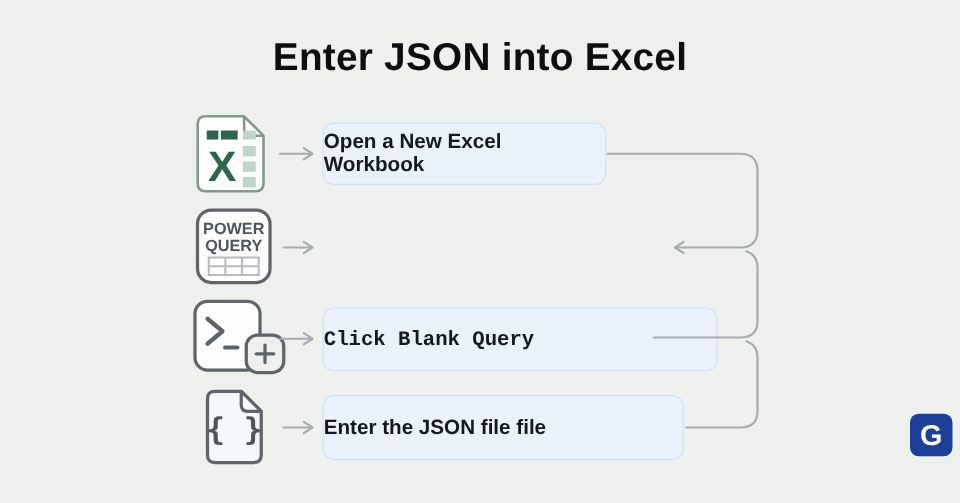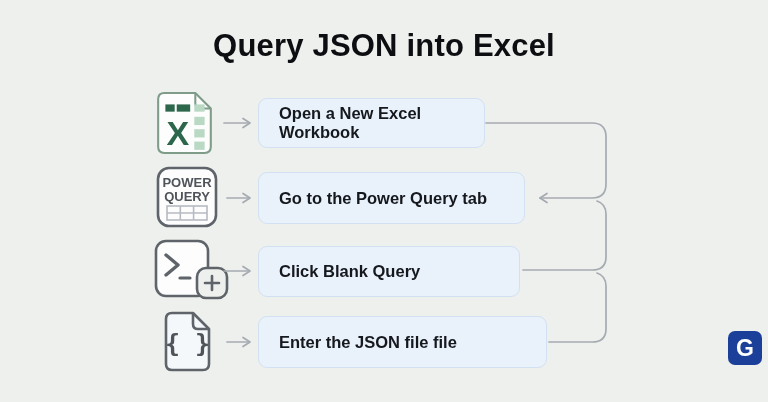--- a/index.html
+++ b/index.html
@@ -47,7 +47,7 @@
 
 <div class="canvas">
 
-  <div class="title">Query JSON into Excel</div>
+  <div class="title">Enter JSON into Excel</div>
 
   <svg class="icon icon-1" width="64" height="64" viewBox="0 0 62 62">
     <path d="M11 2 H41 L56 17 V54 q0 6 -6 6 H11 q-6 0 -6 -6 V8 q0 -6 6 -6 Z" fill="#fcfdfc" stroke="#7e9c88" stroke-width="2" stroke-linejoin="round"></path>

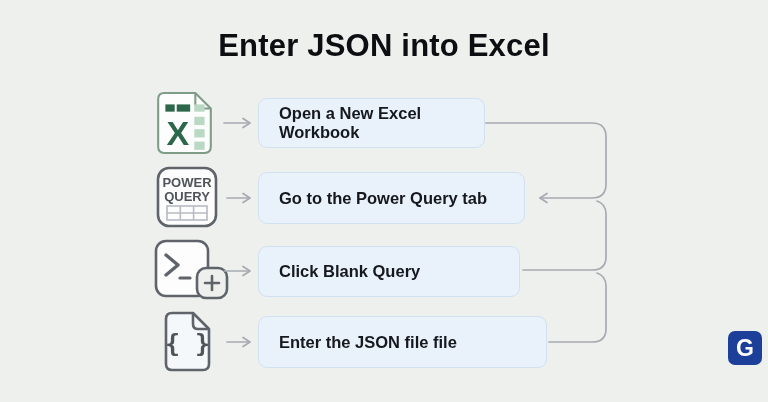--- a/index.html
+++ b/index.html
@@ -24,7 +24,7 @@
     border:1px solid #d2e1f1;
     border-radius:9px;
     display:flex;align-items:center;
-    padding-left:20px;box-sizing:border-box;
+    box-sizing:border-box;
     font-size:16.5px;font-weight:600;color:#15181d;
   }
   .box-1{left:258px;top:98px;width:227px;height:50px;}

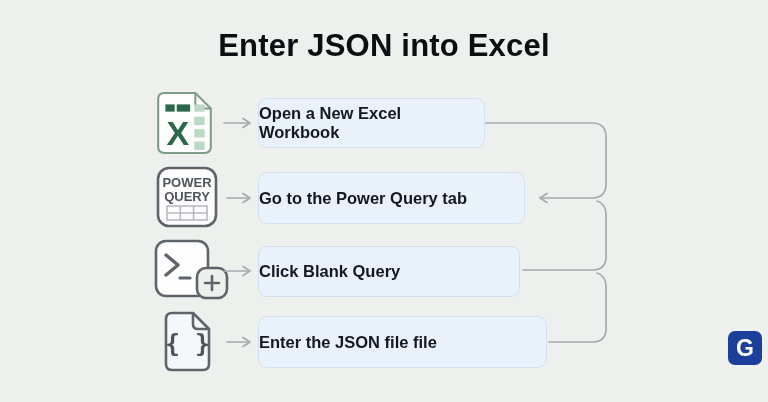--- a/index.html
+++ b/index.html
@@ -91,9 +91,6 @@
   <div class="step-box box-1">
     <span>Open a New Excel Workbook</span>
   </div>
-  <div class="step-box box-2">
-    <span>Go to the Power Query tab</span>
-  </div>
   <div class="step-box box-3">
     <span>Click Blank Query</span>
   </div>

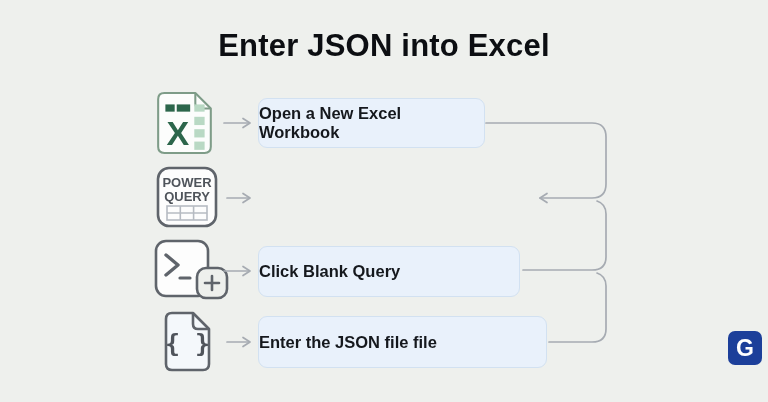--- a/index.html
+++ b/index.html
@@ -29,7 +29,7 @@
   }
   .box-1{left:258px;top:98px;width:227px;height:50px;}
   .box-2{left:258px;top:172px;width:267px;height:52px;}
-  .box-3{left:258px;top:246px;width:262px;height:51px;}
+  .box-3{left:258px;top:246px;width:316px;height:51px;font-family:Liberation Mono, monospace;}
   .box-4{left:258px;top:316px;width:289px;height:52px;}
   .icon-1{left:153px;top:91px;}
   .icon-2{left:156px;top:166px;}

